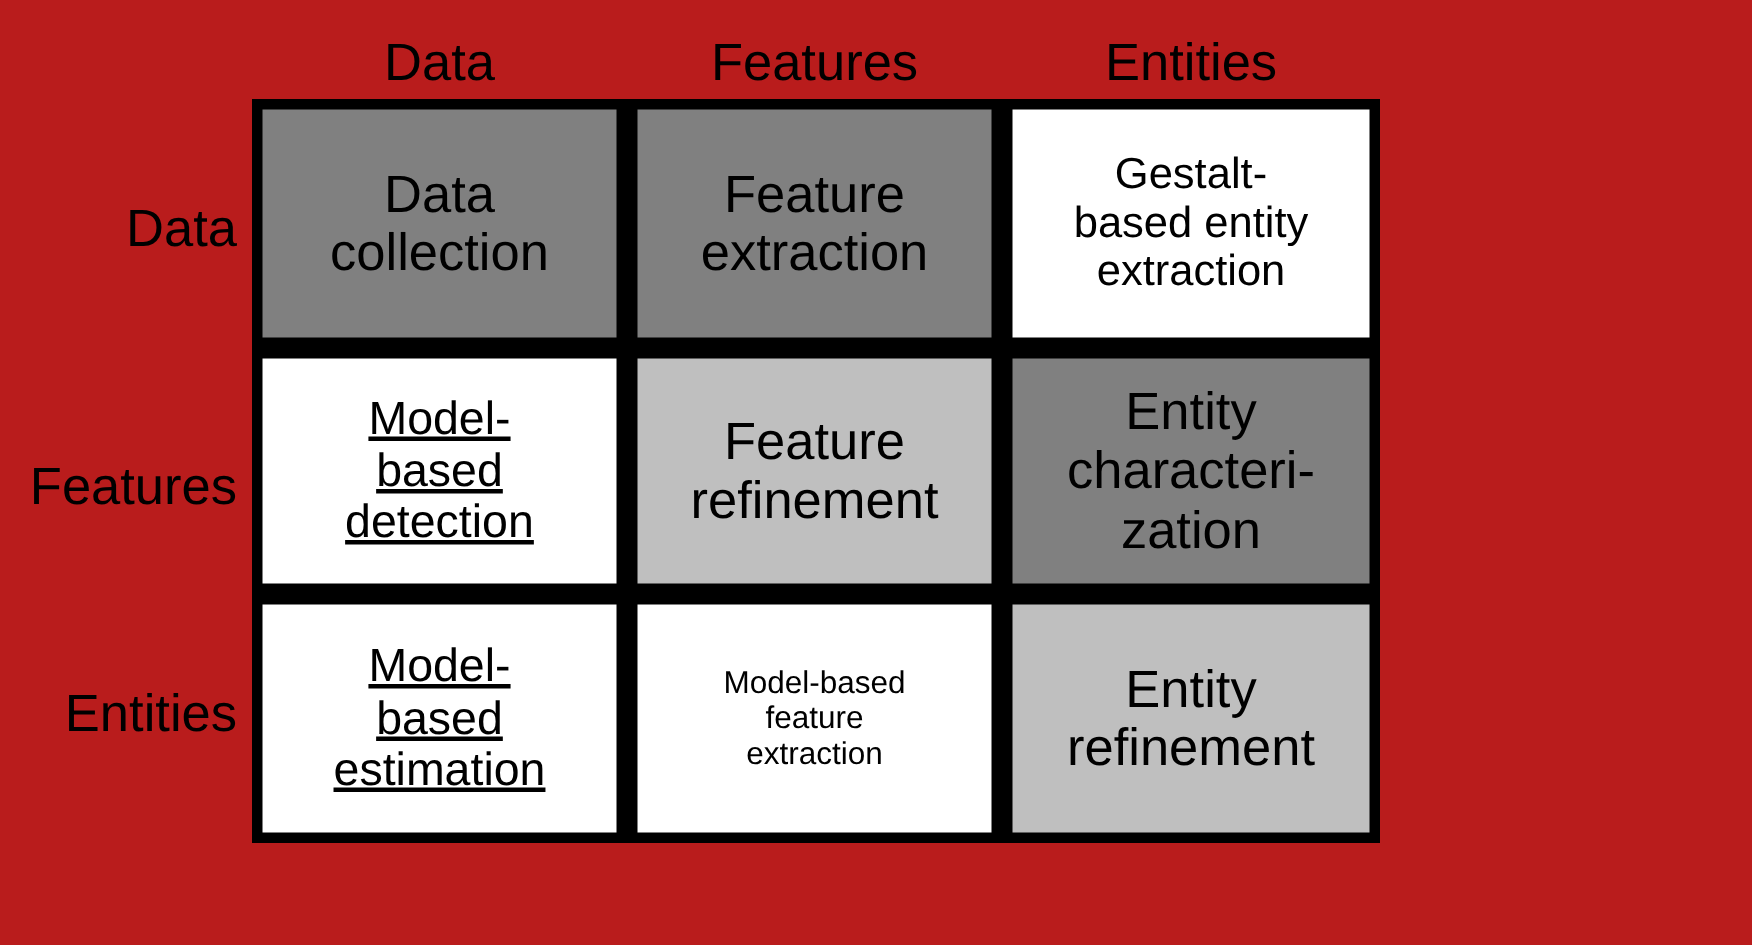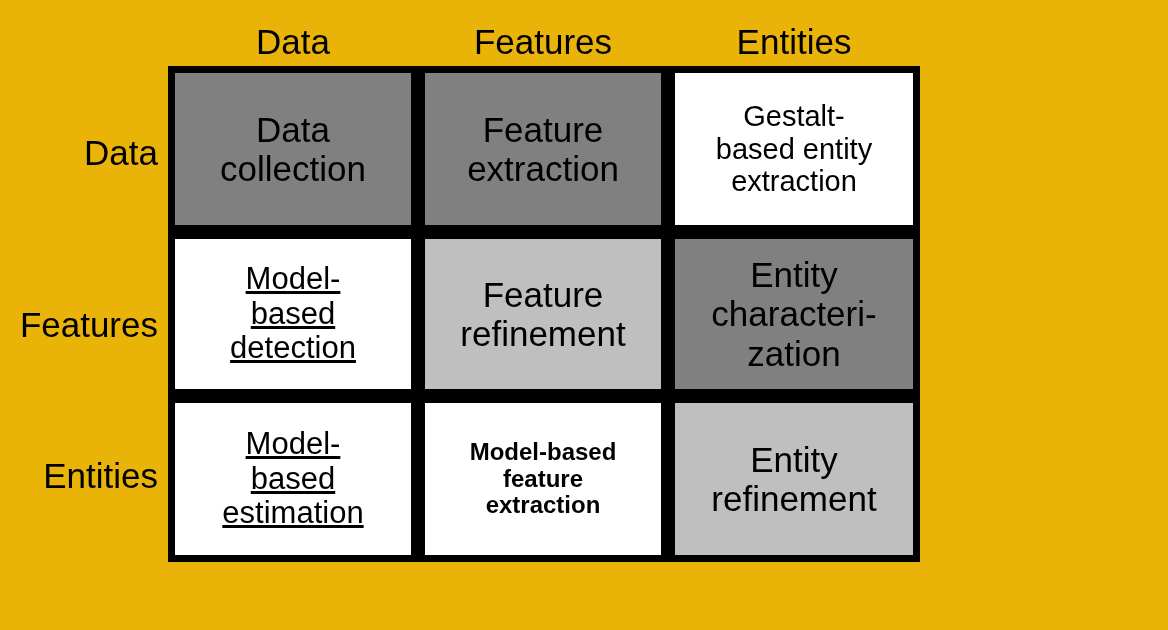--- a/index.html
+++ b/index.html
@@ -19,7 +19,7 @@
     position: relative;
     width: 1168px;
     height: 630px;
-    background: #eab308;
+    background: #b91c1c;
   }
 
   

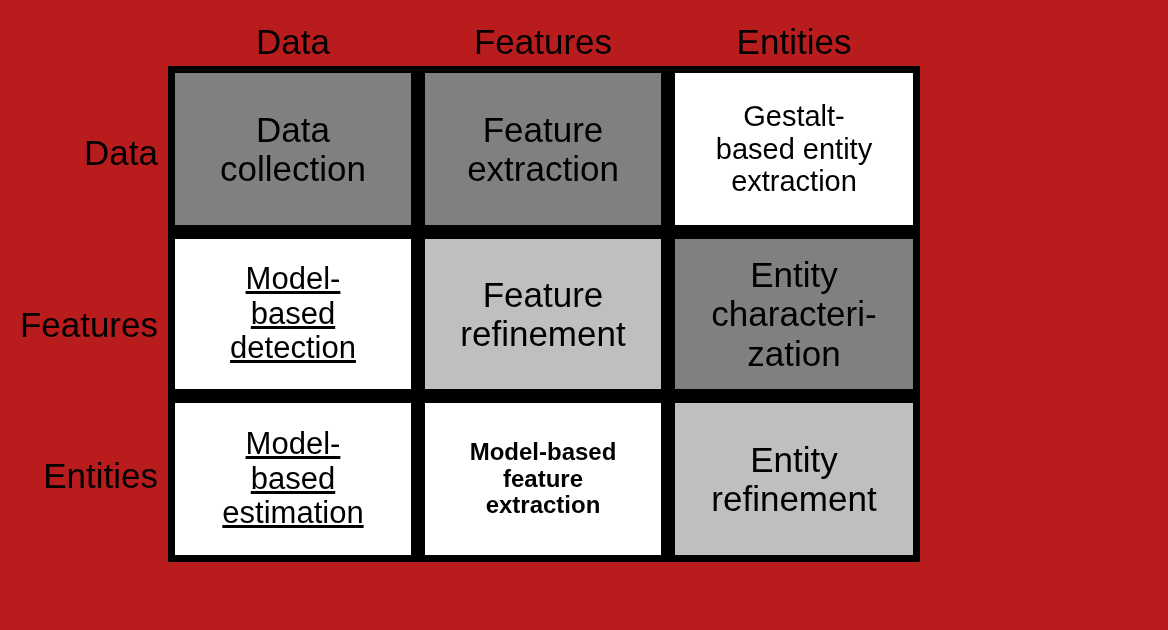--- a/index.html
+++ b/index.html
@@ -92,7 +92,7 @@
   .fs-lg { font-size: 35px; }
   .fs-md { font-size: 31px; text-decoration: underline; }
   .fs-sm { font-size: 29px; }
-  .fs-xs { font-size: 24px; font-weight: bold; }
+  .fs-xs { font-size: 21px; }
 </style>
 </head>
 <body>

